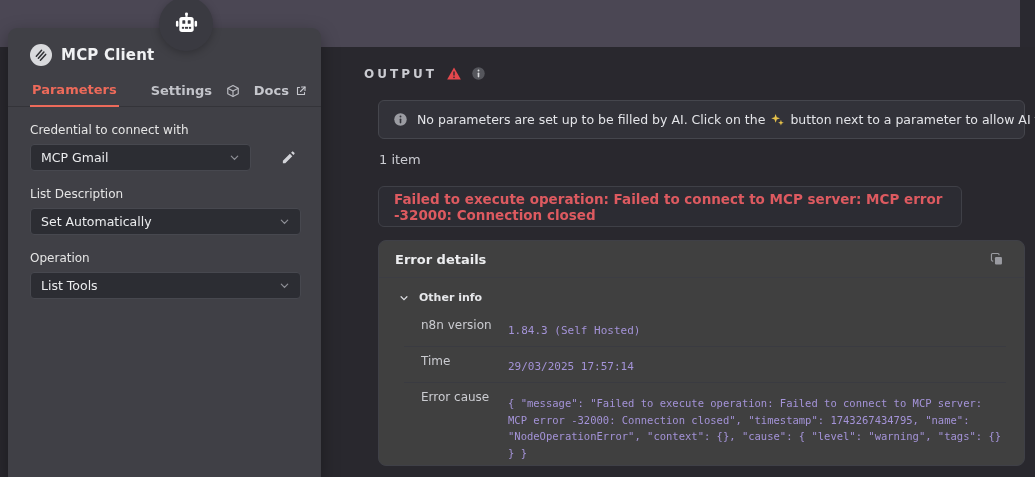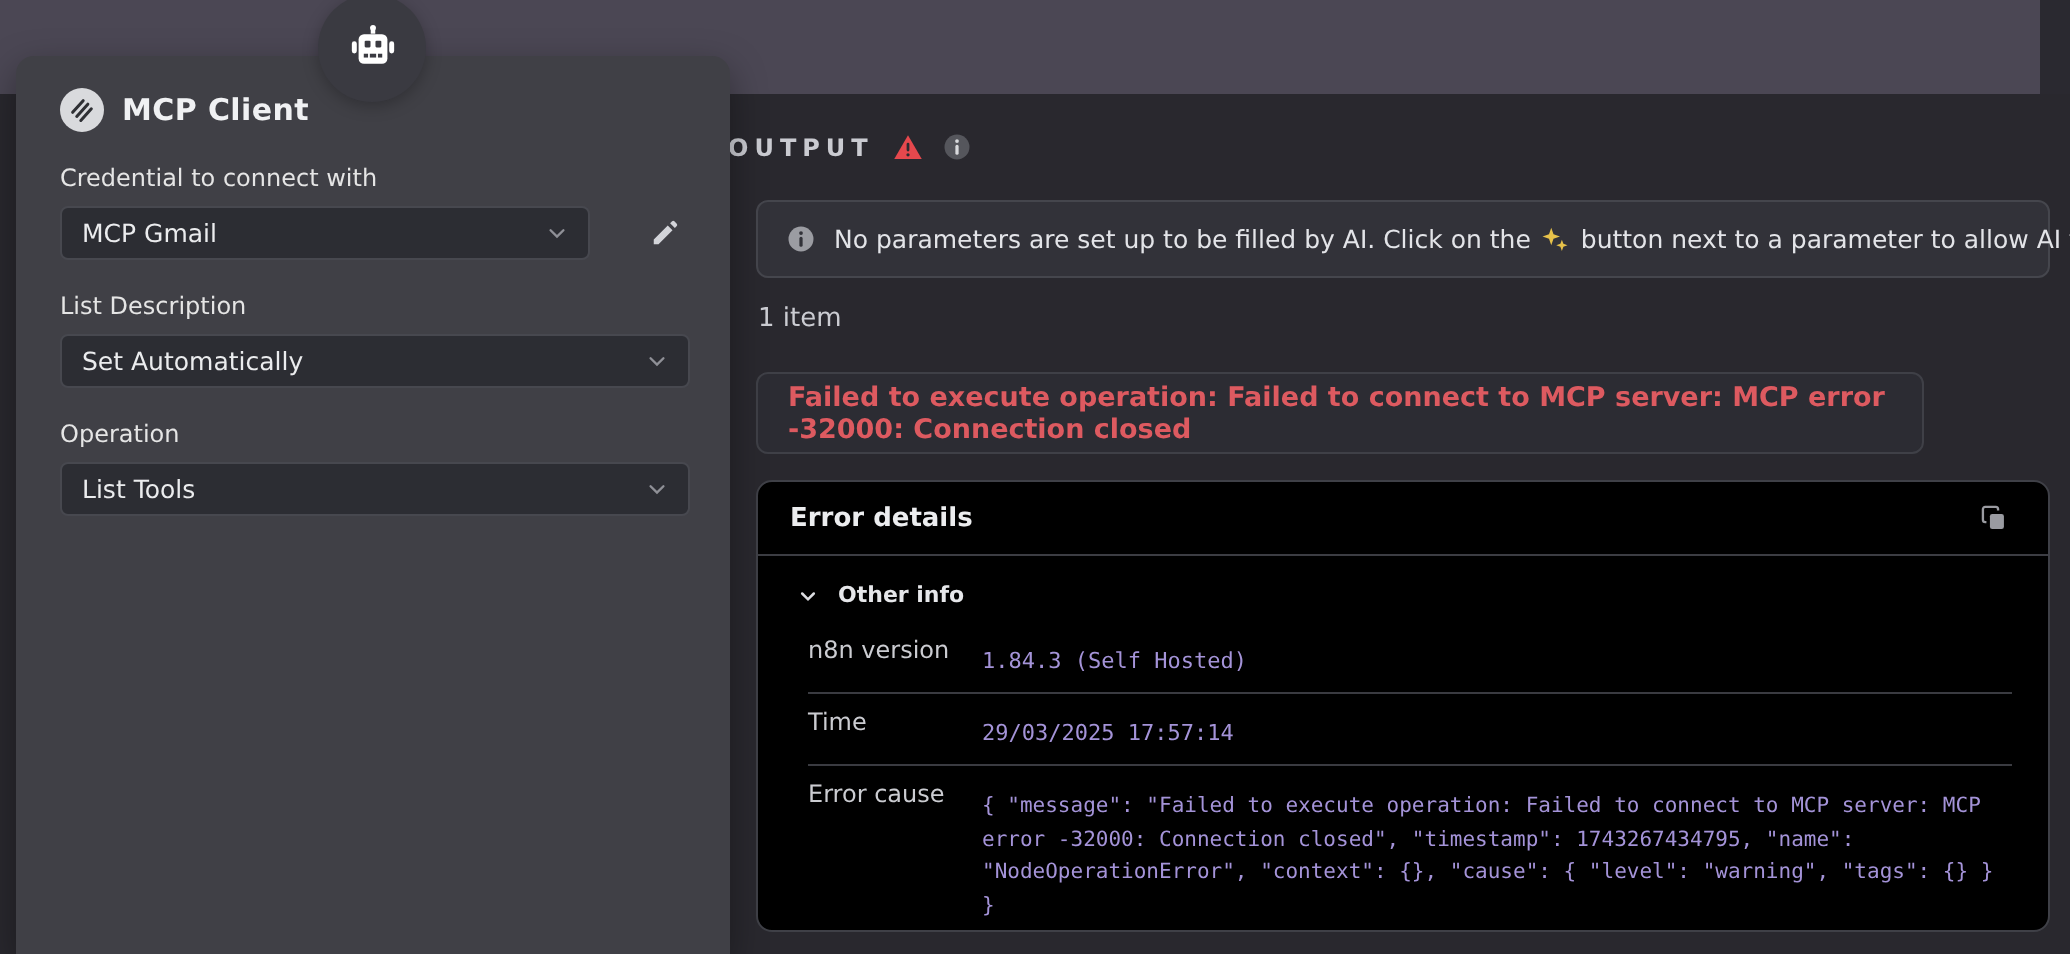--- a/index.html
+++ b/index.html
@@ -17,7 +17,7 @@
     box-shadow:0 2px 8px rgba(0,0,0,.25); cursor:pointer; }
 
   
-  .panel { position:absolute; left:8px; top:28px; width:357px; height:449px; background:#404046;
+  .panel { position:absolute; left:8px; top:28px; width:313px; height:449px; background:#404046;
     border-radius:9px 9px 0 0; box-shadow:0 6px 18px rgba(0,0,0,.35); z-index:2; }
   .panel-title-row { display:flex; align-items:center; gap:9px; padding:16px 20px 0 22px; }
   .node-icon-circle { width:22px; height:22px; border-radius:50%; background:#d9dadd;

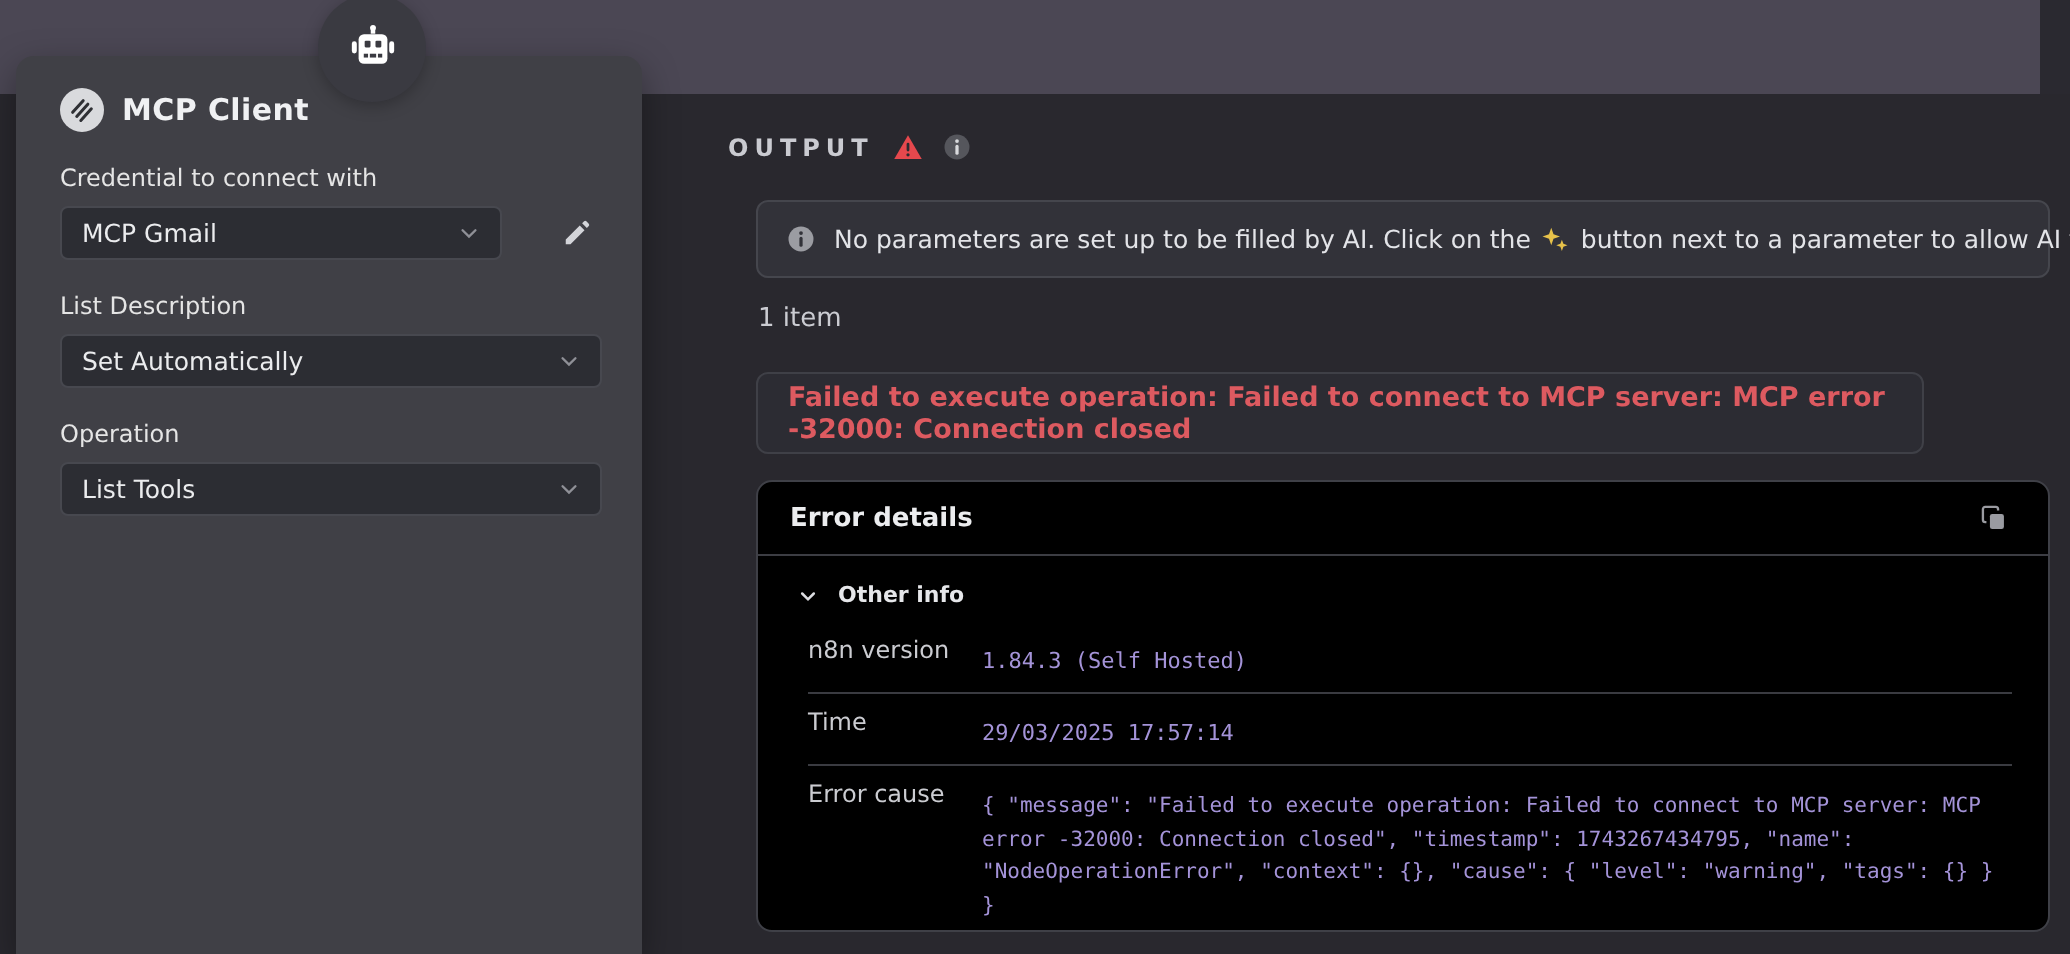--- a/index.html
+++ b/index.html
@@ -113,6 +113,30 @@
       <span class="panel-title">MCP Client</span>
     </div>
 
+    <div class="tabs-row">
+      <span class="tab active">Parameters</span>
+      <span class="tab inactive">Settings</span>
+      <span class="tabs-spacer"></span>
+      <span class="docs-area">
+        <span style="display:flex;cursor:pointer;">
+          <svg width="14" height="14" viewBox="0 0 24 24" fill="none" stroke="#b9bac0" stroke-width="2" stroke-linejoin="round">
+            <path d="M12 2.5 L21 7.2 V16.8 L12 21.5 L3 16.8 V7.2 Z"></path>
+            <path d="M3 7.2 L12 12 L21 7.2"></path>
+            <path d="M12 12 V21.5"></path>
+          </svg>
+        </span>
+        <span class="docs-link">
+          <span>Docs</span>
+          <span style="display:flex;">
+            <svg width="12" height="12" viewBox="0 0 24 24" fill="none" stroke="#c6c7cd" stroke-width="2.2" stroke-linecap="round" stroke-linejoin="round">
+              <path d="M9 5 H5 V19 H19 V15"></path>
+              <path d="M13 4 H20 V11"></path>
+              <path d="M20 4 L11 13"></path>
+            </svg>
+          </span>
+        </span>
+      </span>
+    </div>
 
     <div class="panel-body">
 

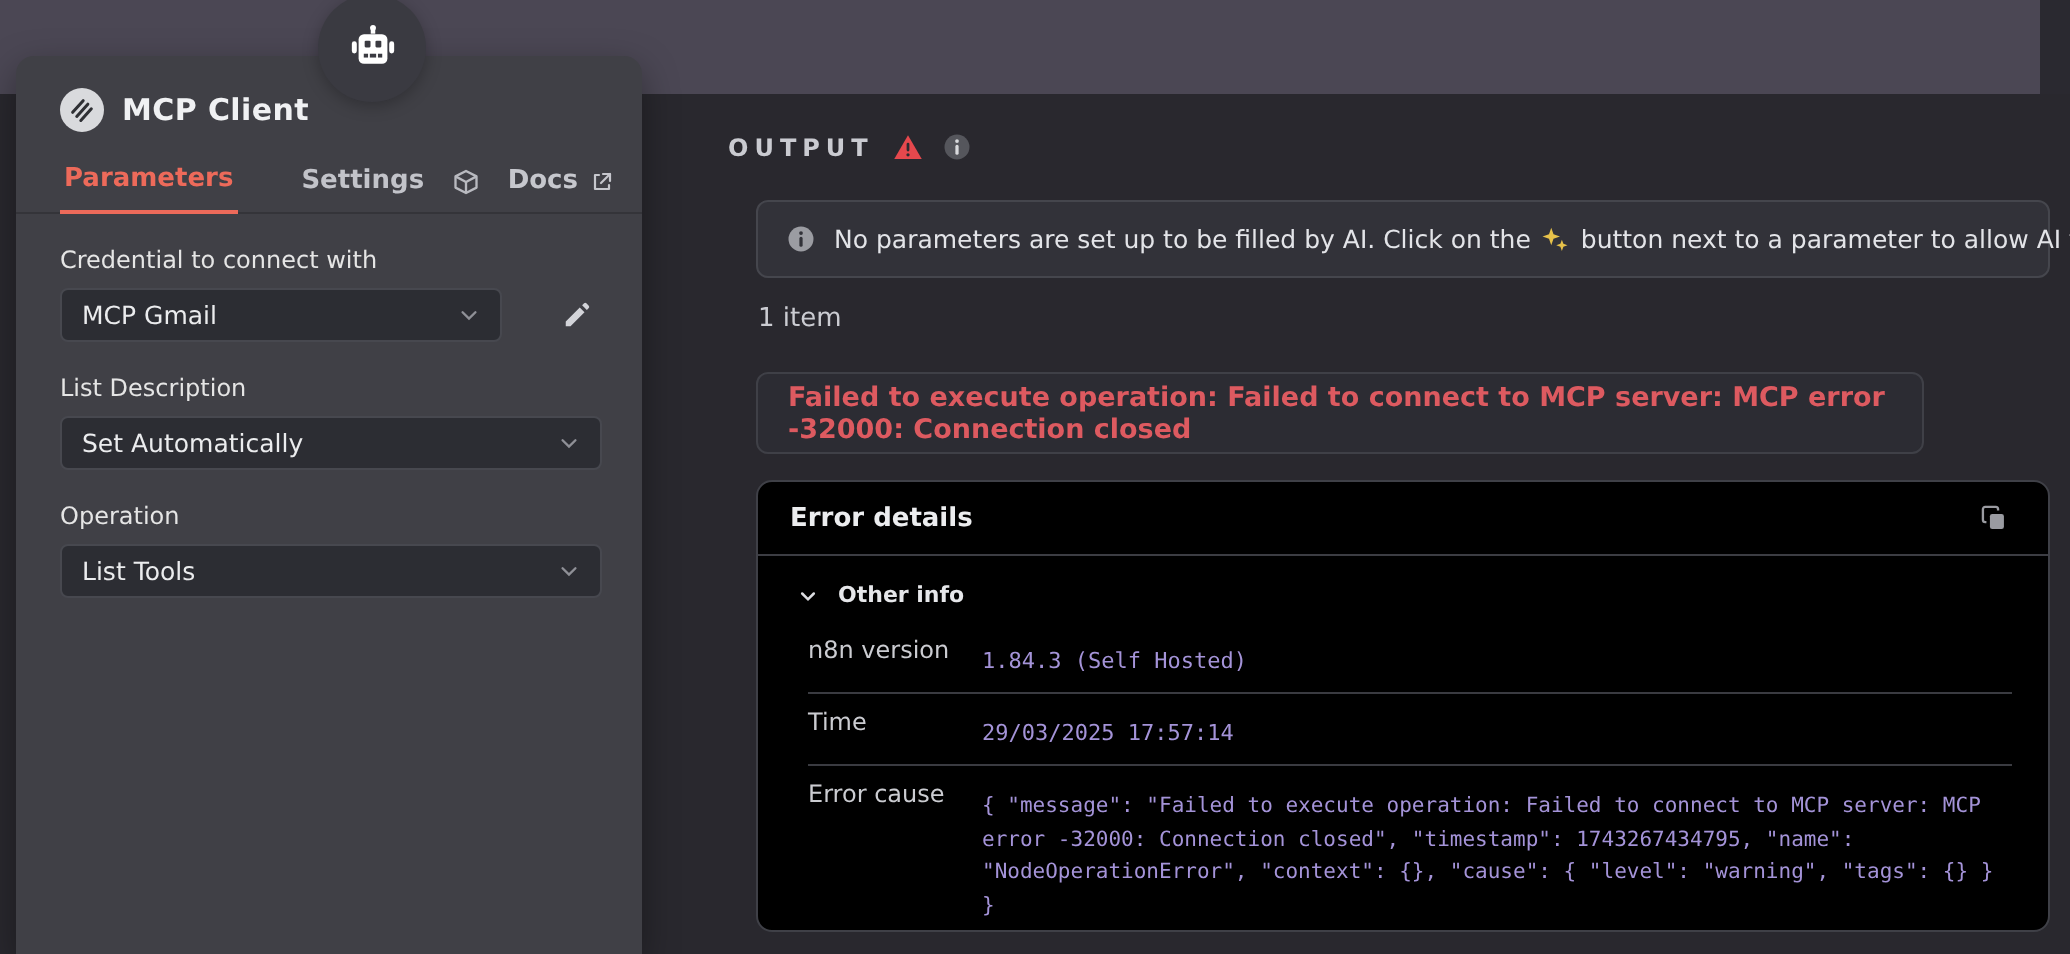--- a/index.html
+++ b/index.html
@@ -56,7 +56,7 @@
     border:1px solid #3f4047; border-radius:6px; display:flex; align-items:center; padding:0 15px; }
   .error-text { font-size:13.5px; font-weight:600; color:#dd5a60; }
 
-  .details-panel { position:absolute; left:378px; top:240px; width:647px; height:226px; background:#000000;
+  .details-panel { position:absolute; left:378px; top:240px; width:647px; height:226px; background:#404040;
     border:1px solid #3f4047; border-radius:8px; overflow:hidden; }
   .details-header { height:36px; display:flex; align-items:center; padding:0 16px; }
   .details-title { font-size:13px; font-weight:700; color:#ecedef; }

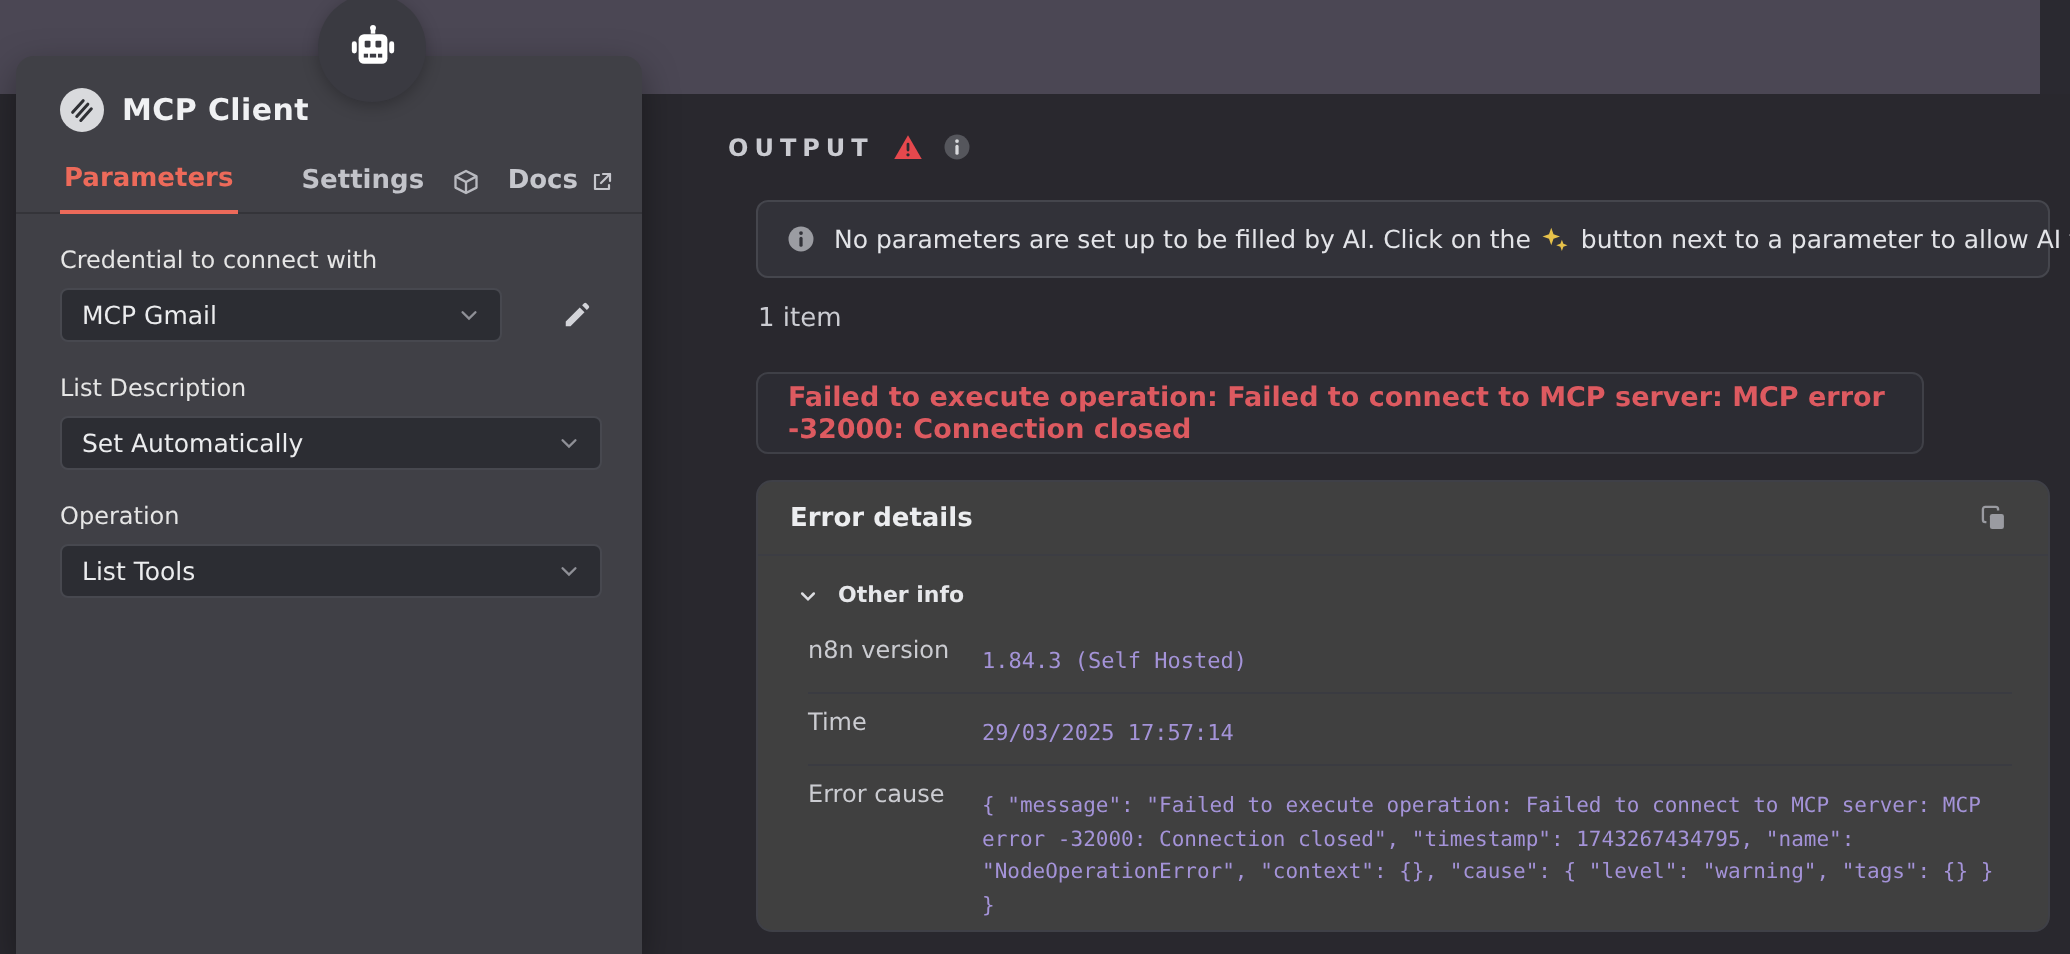--- a/index.html
+++ b/index.html
@@ -70,7 +70,7 @@
   .kv-rows { padding:2px 18px 0 25px; }
   .kv-row { display:flex; border-bottom:1px solid #3a3b41; min-height:33px; }
   .kv-row.last { border-bottom:none; }
-  .kv-label { width:87px; flex:none; font-size:12px; color:#cbccd1; padding-top:7px; }
+  .kv-label { width:87px; flex:none; font-size:12px; color:#cbccd1; padding-top:7px;margin-left:17px; }
   .kv-value { flex:1; font-family:"DejaVu Sans Mono","Liberation Mono",monospace; color:#a493d8;
     font-size:11px; padding:13px 0 9px 0; }
   .kv-value.json { font-size:10.5px; line-height:16.5px; padding:12px 0 10px 0; word-break:break-word; white-space:pre-wrap; }

